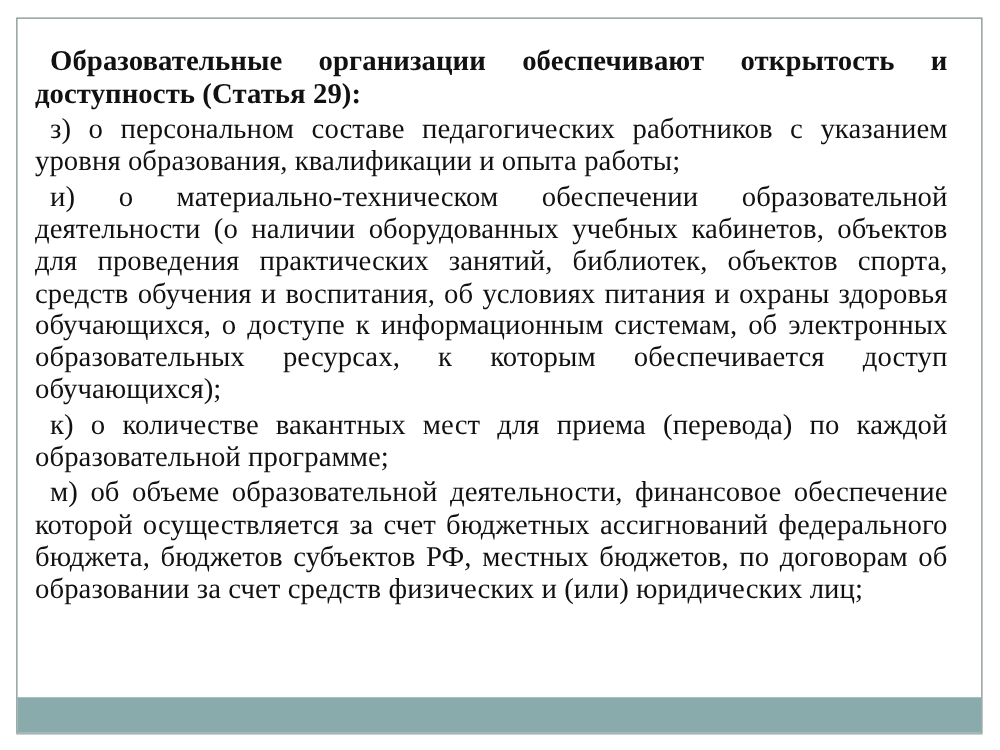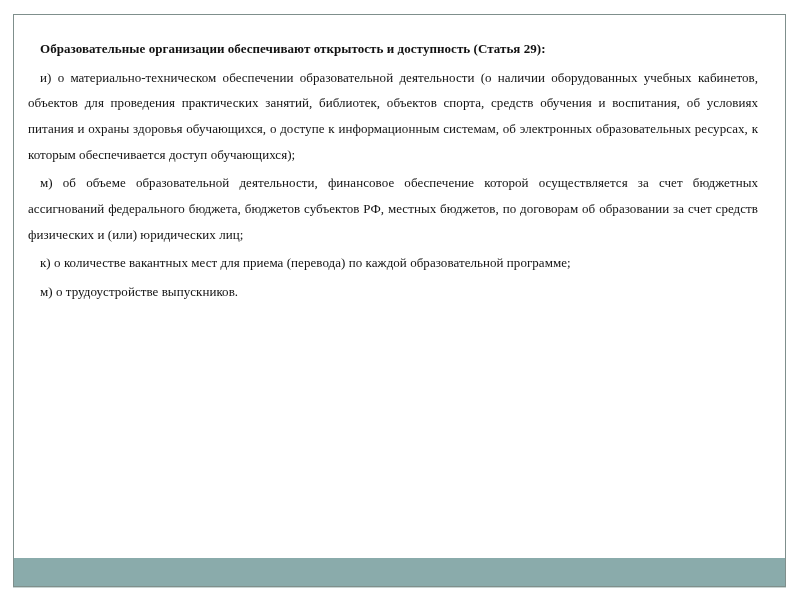--- a/index.html
+++ b/index.html
@@ -49,7 +49,7 @@
       top: 36px;
       width: 730px;
       font-family: "Liberation Serif", "DejaVu Serif", serif;
-      font-size: 13px;
+      font-size: 23px;
       line-height: 25.6px;
       color: #111111;
       text-align: justify;

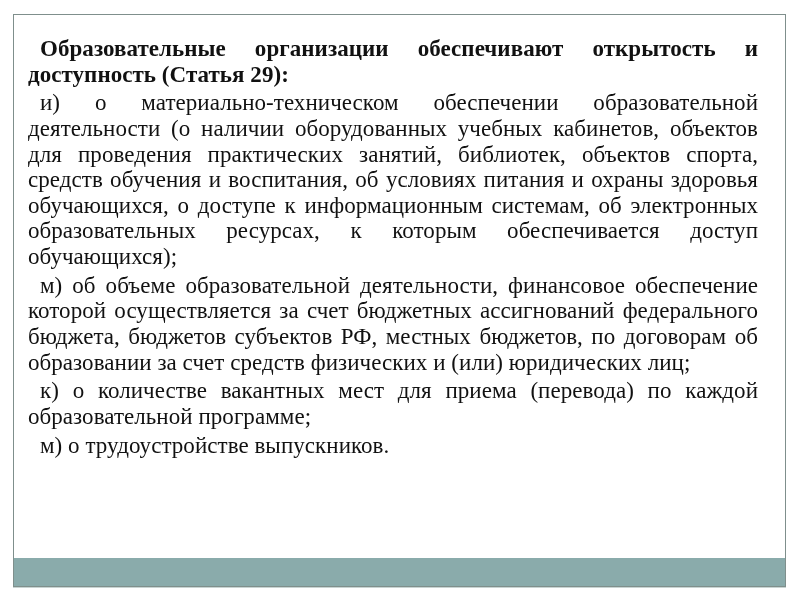--- a/index.html
+++ b/index.html
@@ -80,6 +80,7 @@
 
   <div class="content">
     <p class="para heading">Образовательные организации обеспечивают открытость и доступность (Статья 29):</p>
+    <p class="para">з) о персональном составе педагогических работников с указанием уровня образования, квалификации и опыта работы;</p>
     <p class="para">и) о материально-техническом обеспечении образовательной деятельности (о наличии оборудованных учебных кабинетов, объектов для проведения практических занятий, библиотек, объектов спорта, средств обучения и воспитания, об условиях питания и охраны здоровья обучающихся, о доступе к информационным системам, об электронных образовательных ресурсах, к которым обеспечивается доступ обучающихся);</p>
     <p class="para">м) об объеме образовательной деятельности, финансовое обеспечение которой осуществляется за счет бюджетных ассигнований федерального бюджета, бюджетов субъектов РФ, местных бюджетов, по договорам об образовании за счет средств физических и (или) юридических лиц;</p>
     <p class="para">к) о количестве вакантных мест для приема (перевода) по каждой образовательной программе;</p>

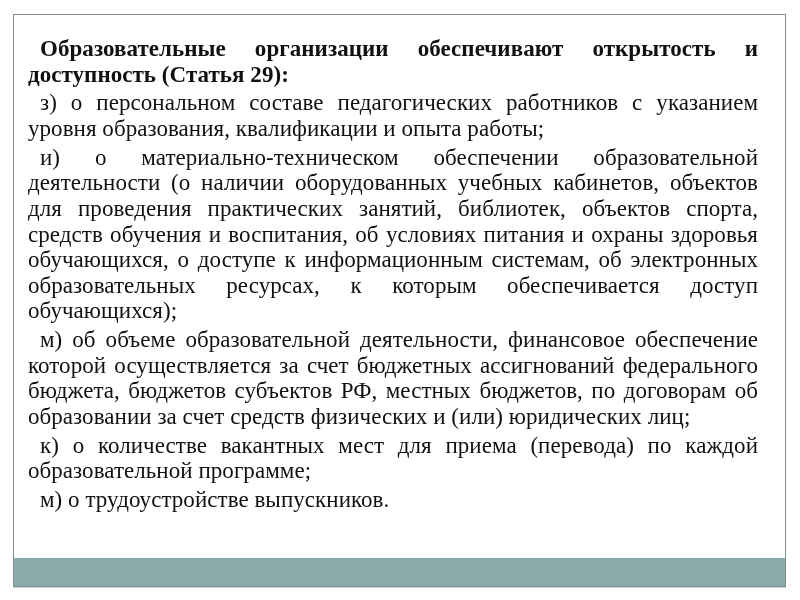--- a/index.html
+++ b/index.html
@@ -82,8 +82,8 @@
     <p class="para heading">Образовательные организации обеспечивают открытость и доступность (Статья 29):</p>
     <p class="para">з) о персональном составе педагогических работников с указанием уровня образования, квалификации и опыта работы;</p>
     <p class="para">и) о материально-техническом обеспечении образовательной деятельности (о наличии оборудованных учебных кабинетов, объектов для проведения практических занятий, библиотек, объектов спорта, средств обучения и воспитания, об условиях питания и охраны здоровья обучающихся, о доступе к информационным системам, об электронных образовательных ресурсах, к которым обеспечивается доступ обучающихся);</p>
+    <p class="para">к) о количестве вакантных мест для приема (перевода) по каждой образовательной программе;</p>
     <p class="para">м) об объеме образовательной деятельности, финансовое обеспечение которой осуществляется за счет бюджетных ассигнований федерального бюджета, бюджетов субъектов РФ, местных бюджетов, по договорам об образовании за счет средств физических и (или) юридических лиц;</p>
-    <p class="para">к) о количестве вакантных мест для приема (перевода) по каждой образовательной программе;</p>
     <p class="para last">м) о трудоустройстве выпускников.</p>
   </div>
 </div>

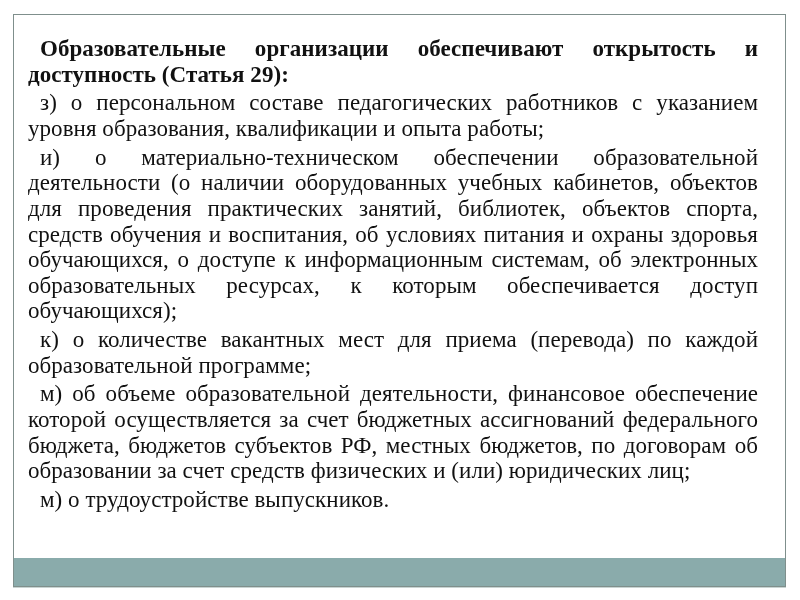--- a/index.html
+++ b/index.html
@@ -84,7 +84,6 @@
     <p class="para">и) о материально-техническом обеспечении образовательной деятельности (о наличии оборудованных учебных кабинетов, объектов для проведения практических занятий, библиотек, объектов спорта, средств обучения и воспитания, об условиях питания и охраны здоровья обучающихся, о доступе к информационным системам, об электронных образовательных ресурсах, к которым обеспечивается доступ обучающихся);</p>
     <p class="para">к) о количестве вакантных мест для приема (перевода) по каждой образовательной программе;</p>
     <p class="para">м) об объеме образовательной деятельности, финансовое обеспечение которой осуществляется за счет бюджетных ассигнований федерального бюджета, бюджетов субъектов РФ, местных бюджетов, по договорам об образовании за счет средств физических и (или) юридических лиц;</p>
-    <p class="para last">м) о трудоустройстве выпускников.</p>
   </div>
 </div>
 

